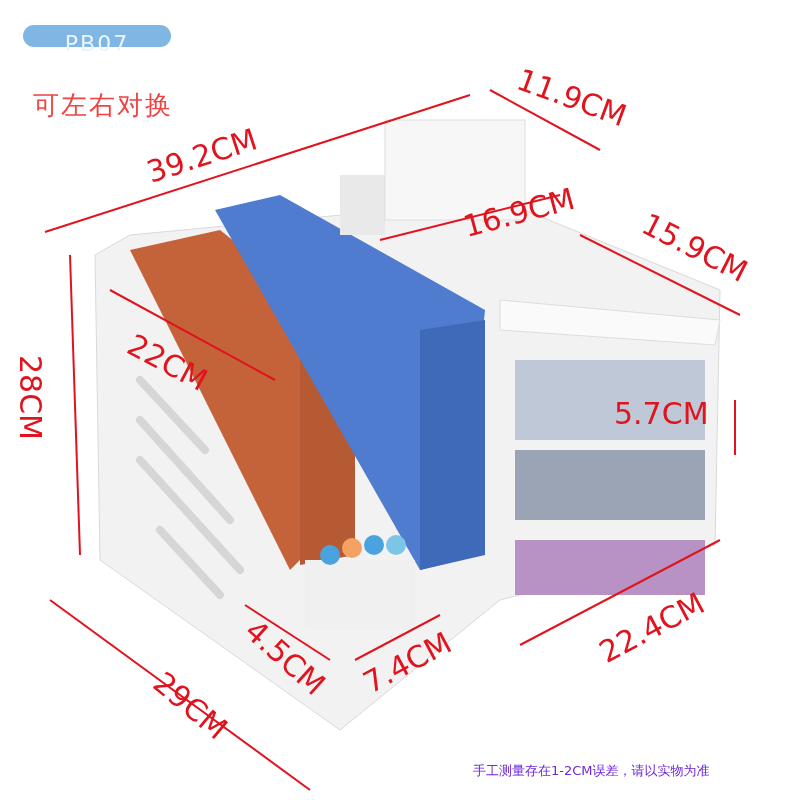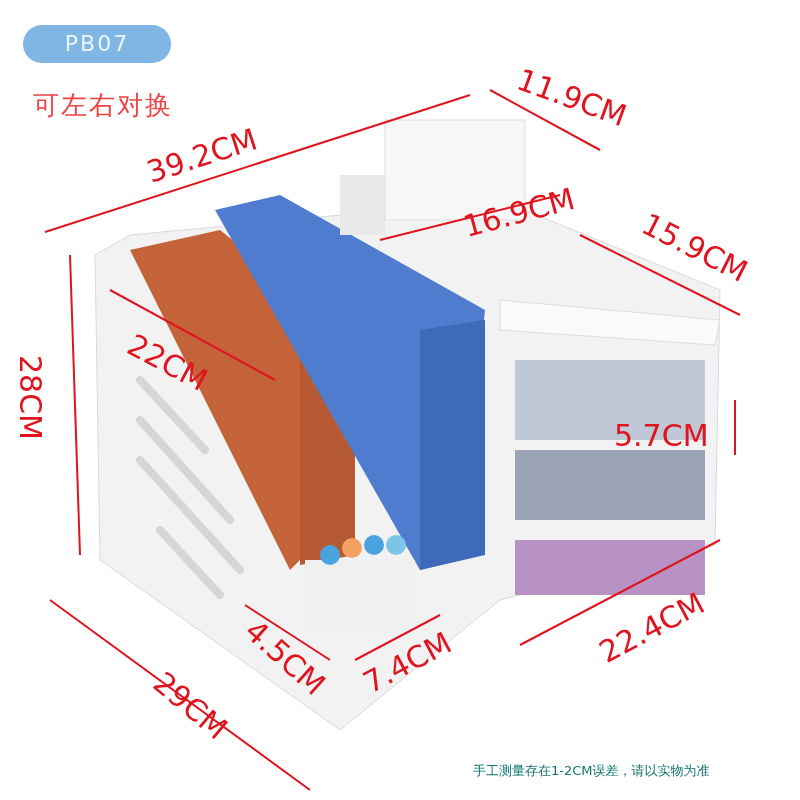--- a/index.html
+++ b/index.html
@@ -4,7 +4,7 @@
 <style>
   html, body { margin: 0; padding: 0; }
   body { width: 800px; height: 800px; background: #ffffff; position: relative; overflow: hidden; font-family: "DejaVu Sans", sans-serif; }
-  .badge { position: absolute; left: 23px; top: 25px; width: 148px; height: 38px; border-radius: 19px; background: #7fb6e3; color: #eaf4fc; font-size: 22px; line-height: 38px; text-align: center; letter-spacing: 2px; }
+  .badge { position: absolute; left: 23px; top: 25px; width: 148px; height: 22px; border-radius: 19px; background: #7fb6e3; color: #eaf4fc; font-size: 22px; line-height: 38px; text-align: center; letter-spacing: 2px; }
   .subtitle { position: absolute; left: 33px; top: 88px; font-size: 26px; color: #ef4444; letter-spacing: 2px; }
   .footnote { position: absolute; left: 473px; top: 762px; font-size: 13px; color: #0f766e; }
   .dim { position: absolute; color: #e0141e; font-size: 30px; white-space: nowrap; transform-origin: center center; }

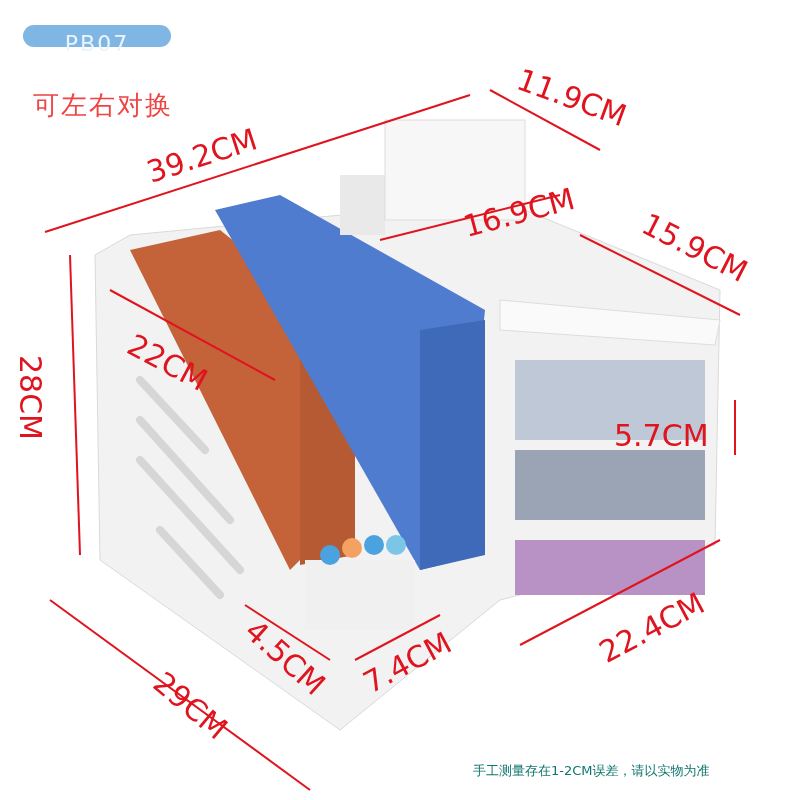--- a/index.html
+++ b/index.html
@@ -70,7 +70,7 @@
 <div class="dim" style="left:638px;top:230px;transform:rotate(27deg);">15.9CM</div>
 <div class="dim" style="left:-12px;top:380px;transform:rotate(90deg);">28CM</div>
 <div class="dim" style="left:125px;top:345px;transform:rotate(28deg);">22CM</div>
-<div class="dim" style="left:614px;top:418px;">5.7CM</div>
+<div class="dim" style="left:614px;top:396px;">5.7CM</div>
 <div class="dim" style="left:238px;top:640px;transform:rotate(42deg);">4.5CM</div>
 <div class="dim" style="left:360px;top:645px;transform:rotate(-28deg);">7.4CM</div>
 <div class="dim" style="left:148px;top:688px;transform:rotate(40deg);">29CM</div>

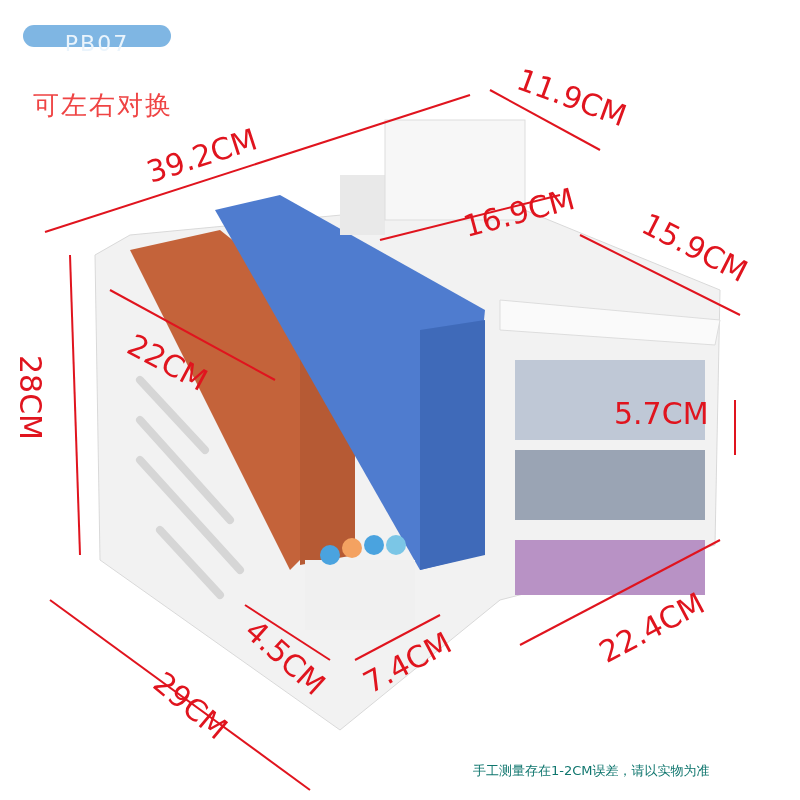--- a/index.html
+++ b/index.html
@@ -6,7 +6,7 @@
   body { width: 800px; height: 800px; background: #ffffff; position: relative; overflow: hidden; font-family: "DejaVu Sans", sans-serif; }
   .badge { position: absolute; left: 23px; top: 25px; width: 148px; height: 22px; border-radius: 19px; background: #7fb6e3; color: #eaf4fc; font-size: 22px; line-height: 38px; text-align: center; letter-spacing: 2px; }
   .subtitle { position: absolute; left: 33px; top: 88px; font-size: 26px; color: #ef4444; letter-spacing: 2px; }
-  .footnote { position: absolute; left: 473px; top: 762px; font-size: 13px; color: #0f766e; }
+  .footnote { position: absolute; left: 473px; top: 762px; font-size: 13px; color: #6d28d9; }
   .dim { position: absolute; color: #e0141e; font-size: 30px; white-space: nowrap; transform-origin: center center; }
   svg.scene { position: absolute; left: 0; top: 0; }
 </style>

